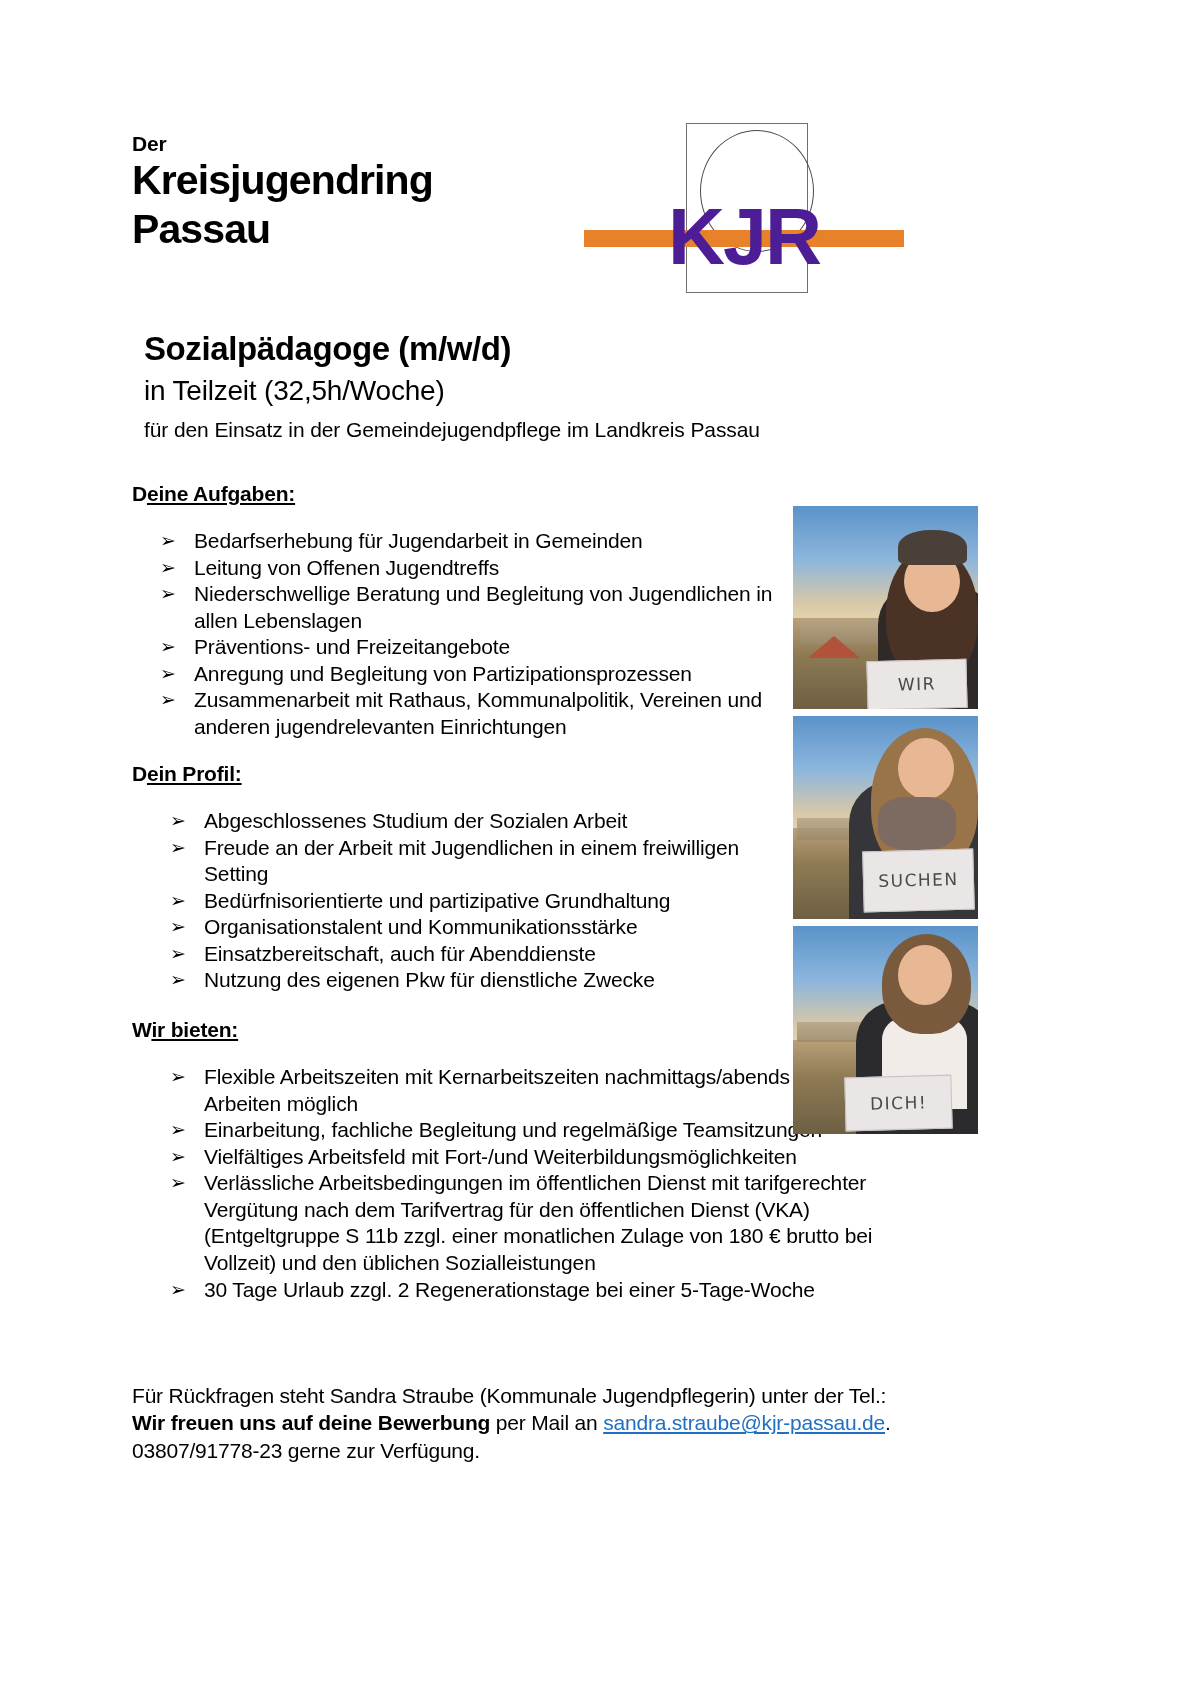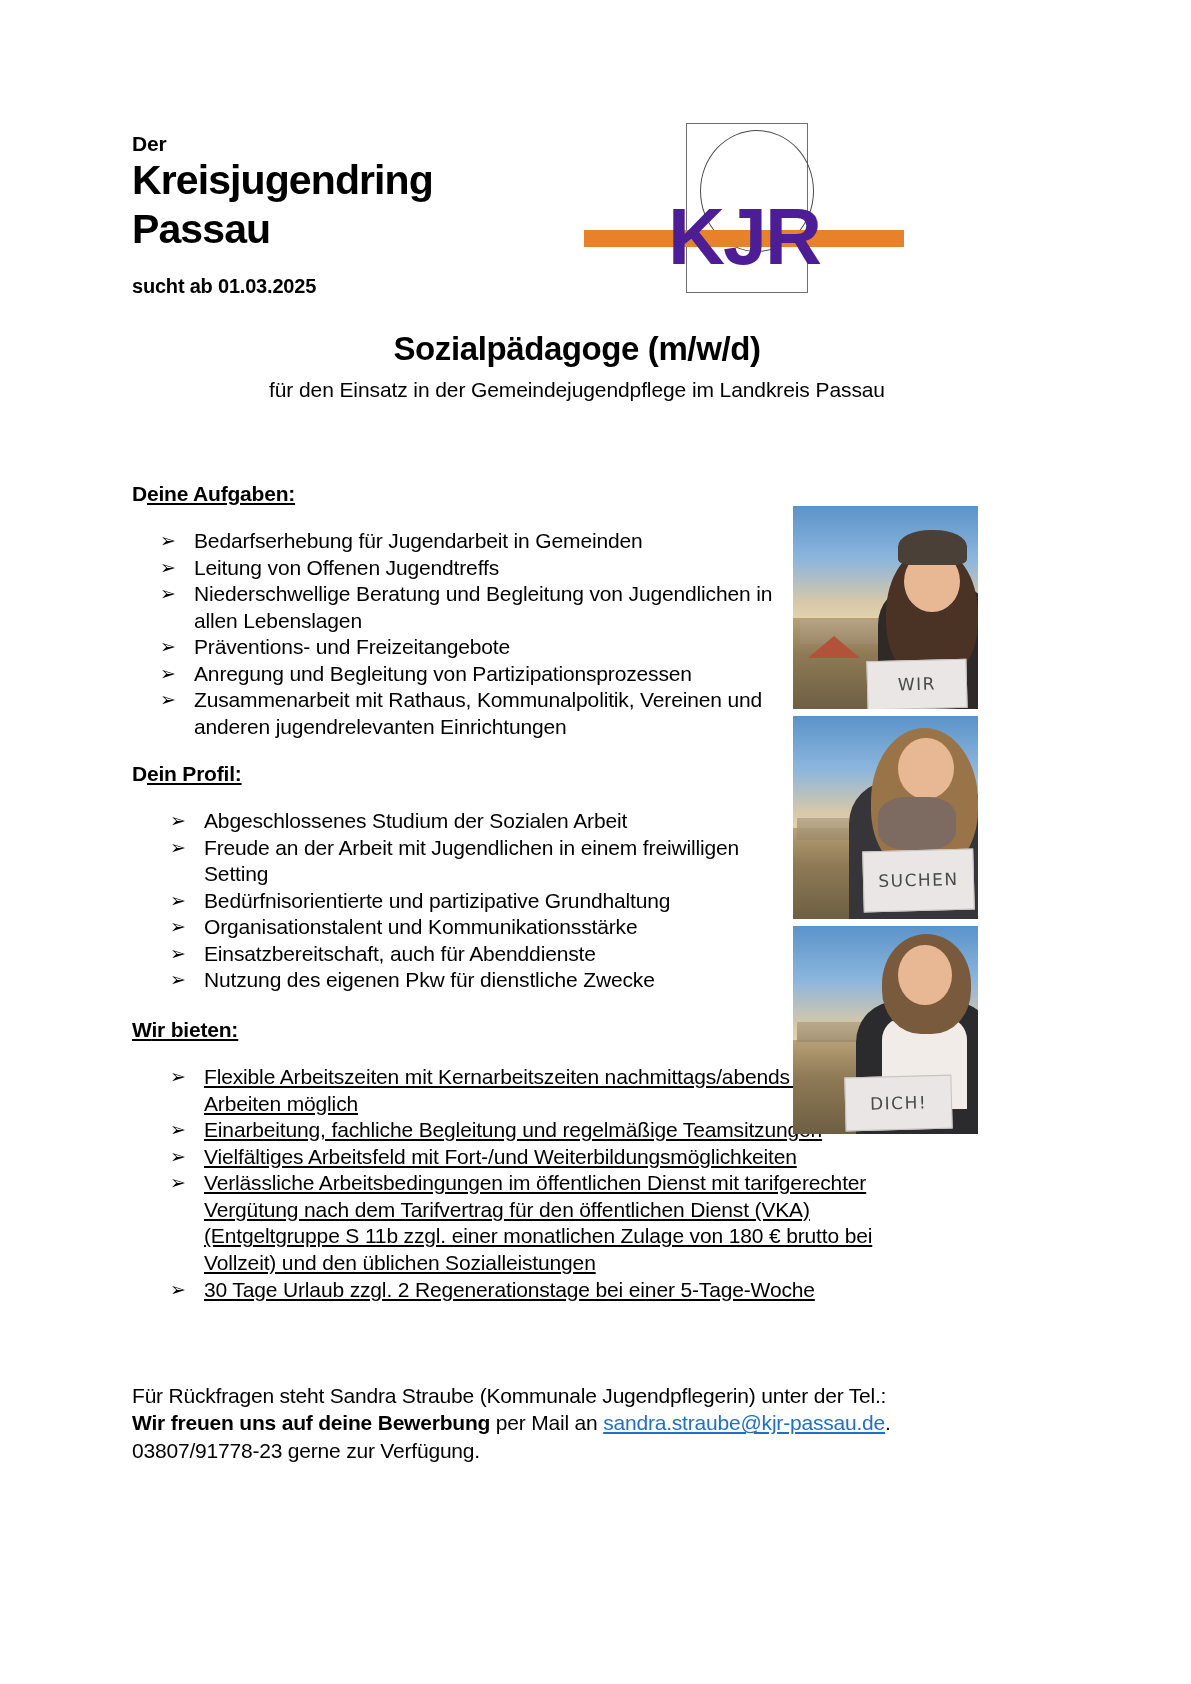--- a/index.html
+++ b/index.html
@@ -232,7 +232,6 @@
     <div class="org-der">Der</div>
     <div class="org-name">Kreisjugendring</div>
     <div class="org-name">Passau</div>
-    <div class="seeking">sucht ab 01.03.2025</div>
   </div>
 
   <div class="logo">

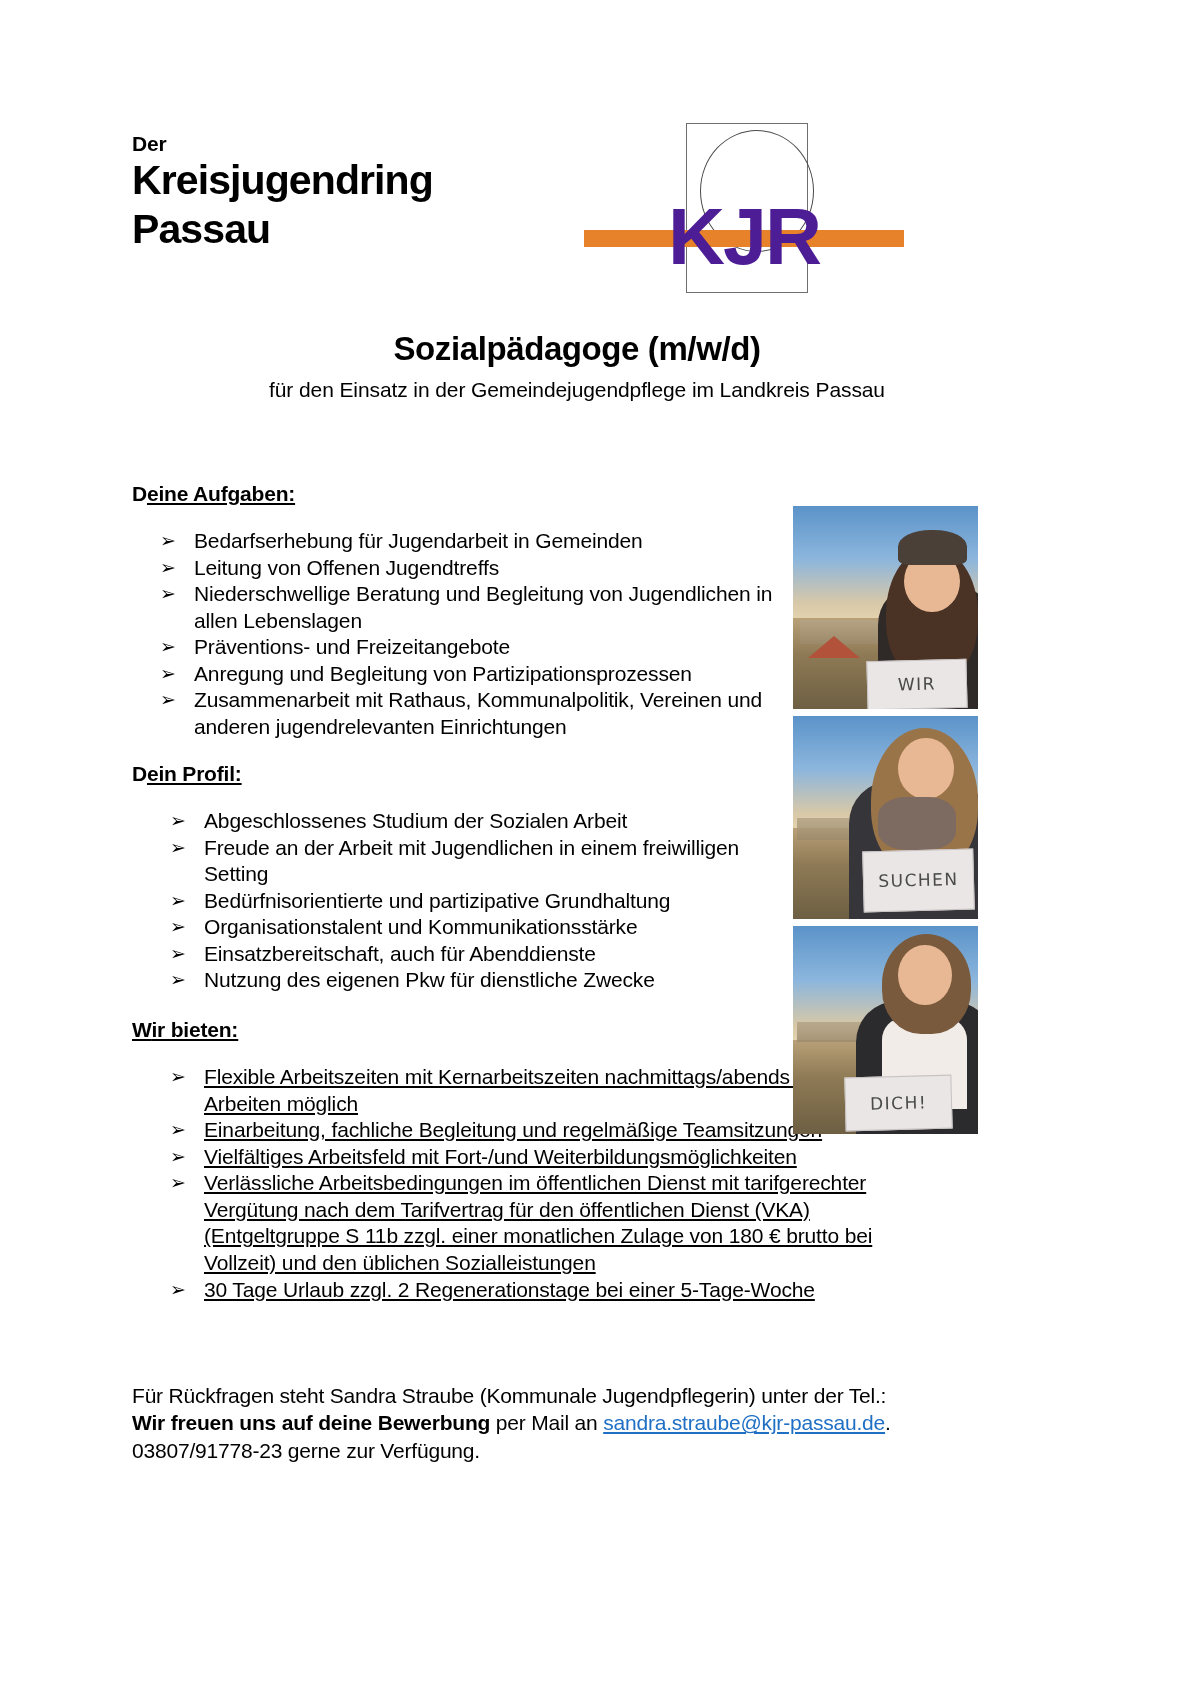--- a/index.html
+++ b/index.html
@@ -94,10 +94,9 @@
   
   .titleblock {
     position: absolute;
-    left: 132px;
+    left: 144px;
     top: 330px;
     width: 890px;
-    text-align: center;
   }
   .job-title {
     font-size: 33px;

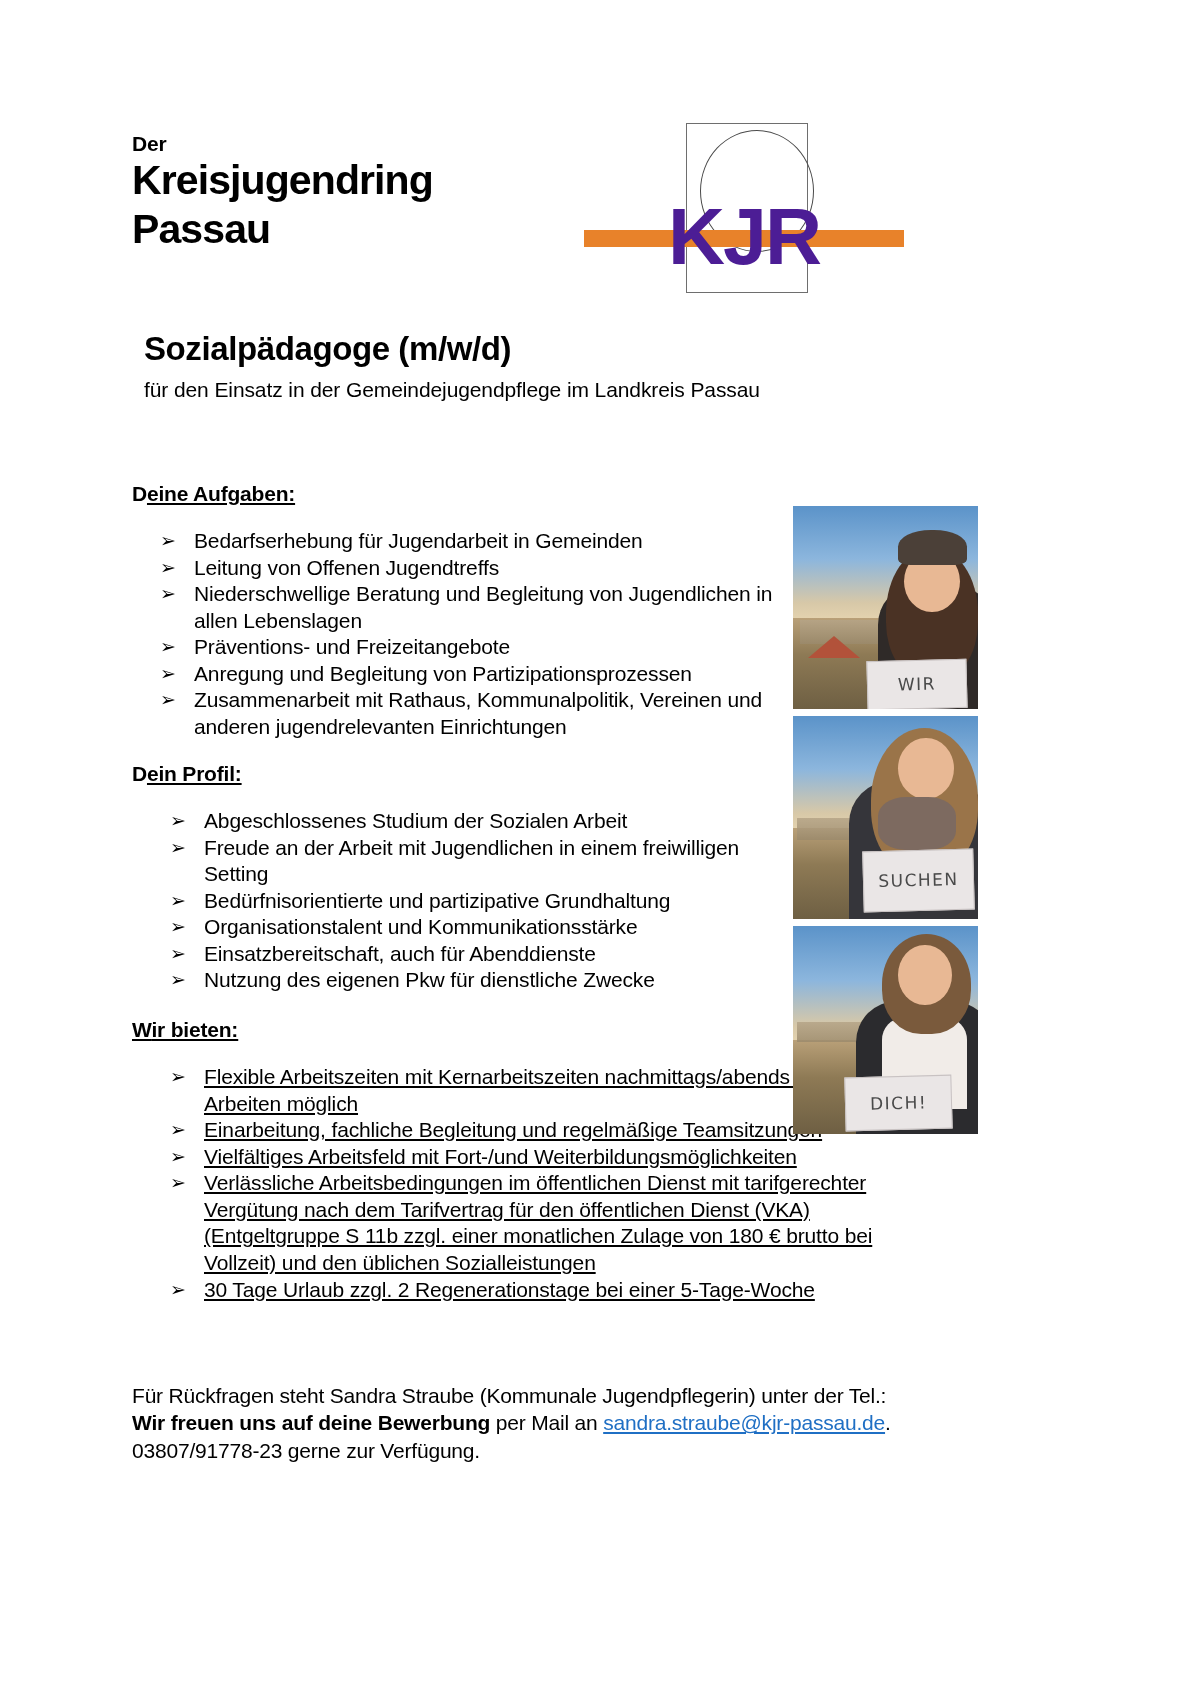--- a/index.html
+++ b/index.html
@@ -242,6 +242,7 @@
 
   <div class="titleblock">
     <div class="job-title">Sozialpädagoge (m/w/d)</div>
+    <div class="job-sub1">in Teilzeit (32,5h/Woche)</div>
     <div class="job-sub2">für den Einsatz in der Gemeindejugendpflege im Landkreis Passau</div>
   </div>
 

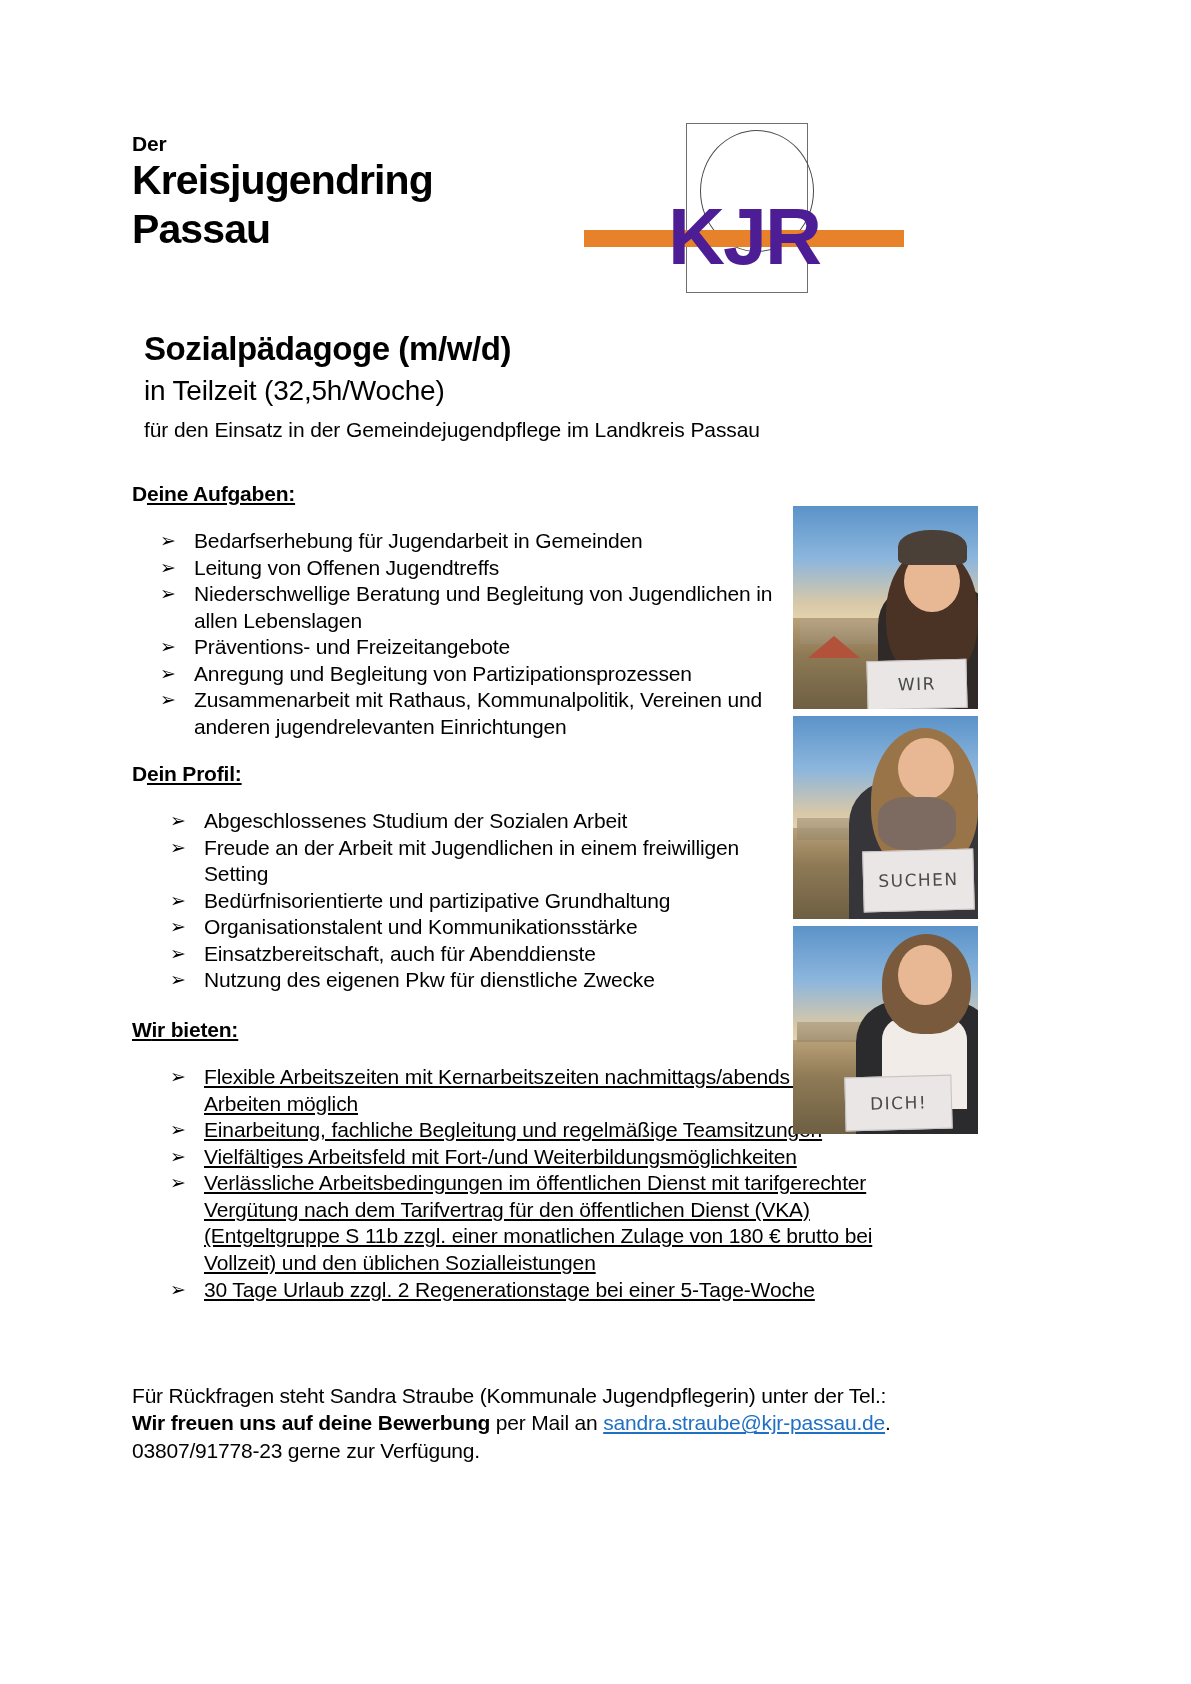--- a/index.html
+++ b/index.html
@@ -119,7 +119,7 @@
 
   
   .section { position: absolute; left: 132px; width: 660px; }
-  .section-wide { width: 810px; text-decoration: underline; }
+  .section-wide { width: 810px; }
 
   .sec-head {
     font-size: 21px;

